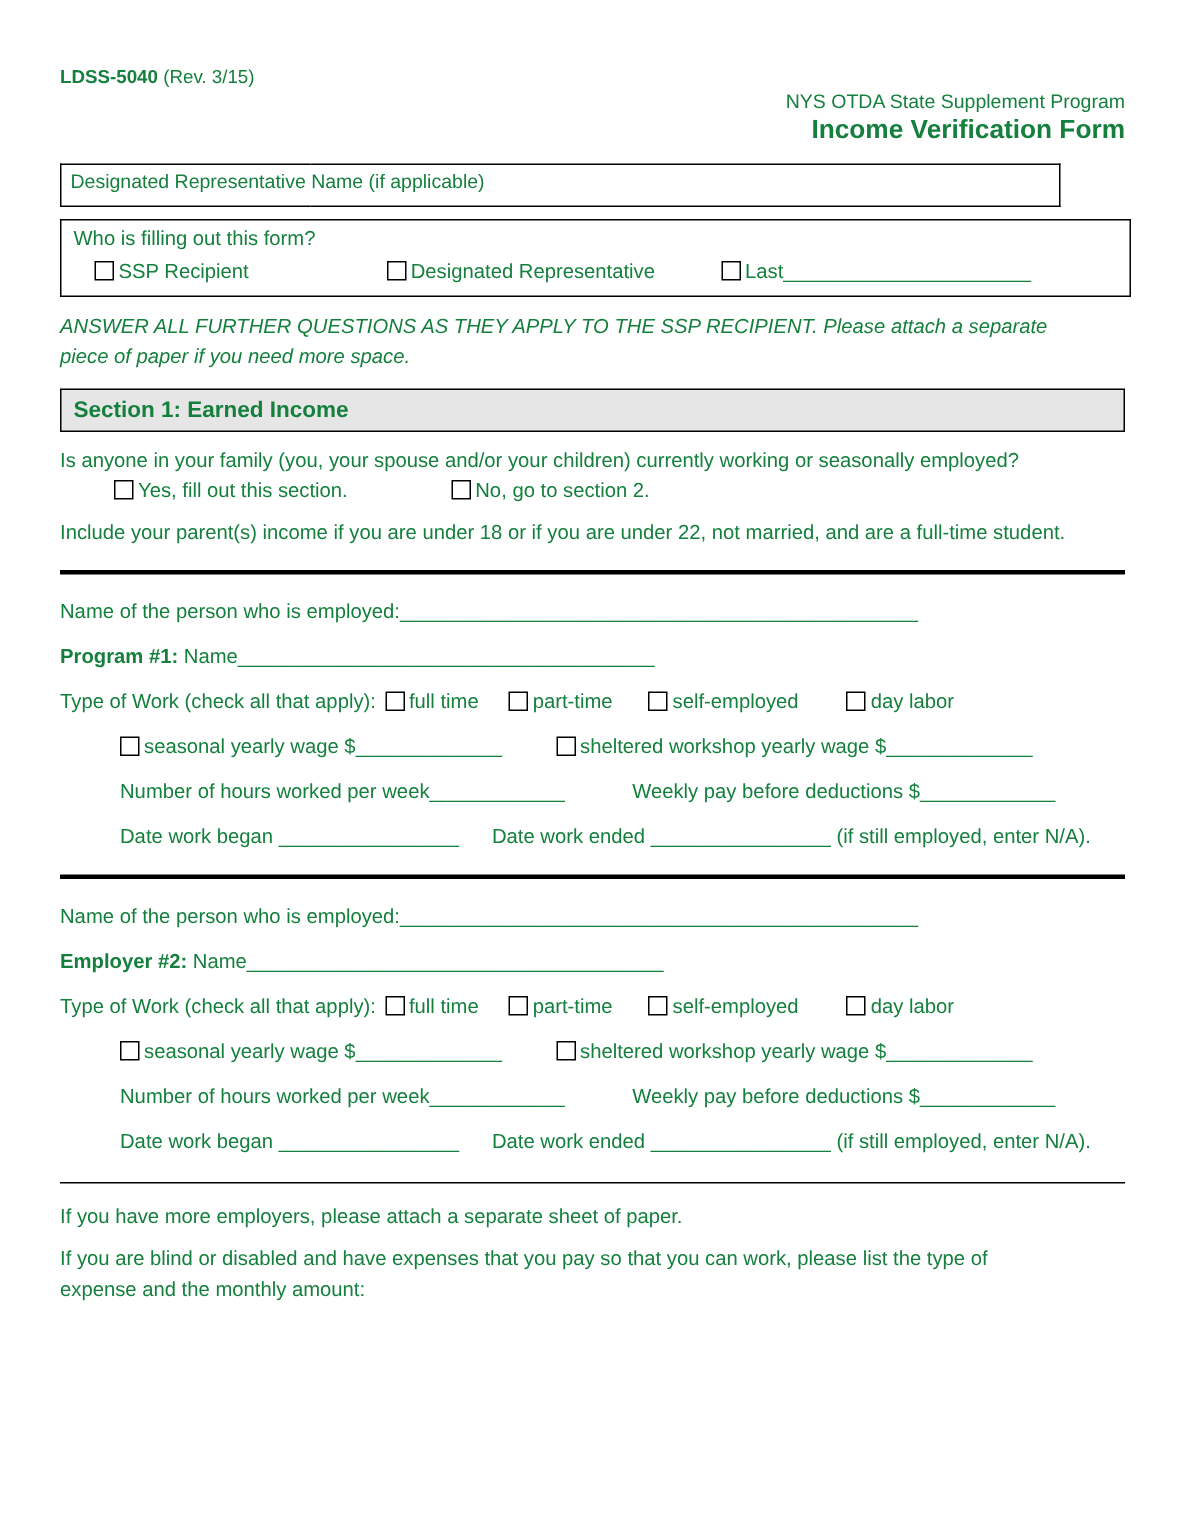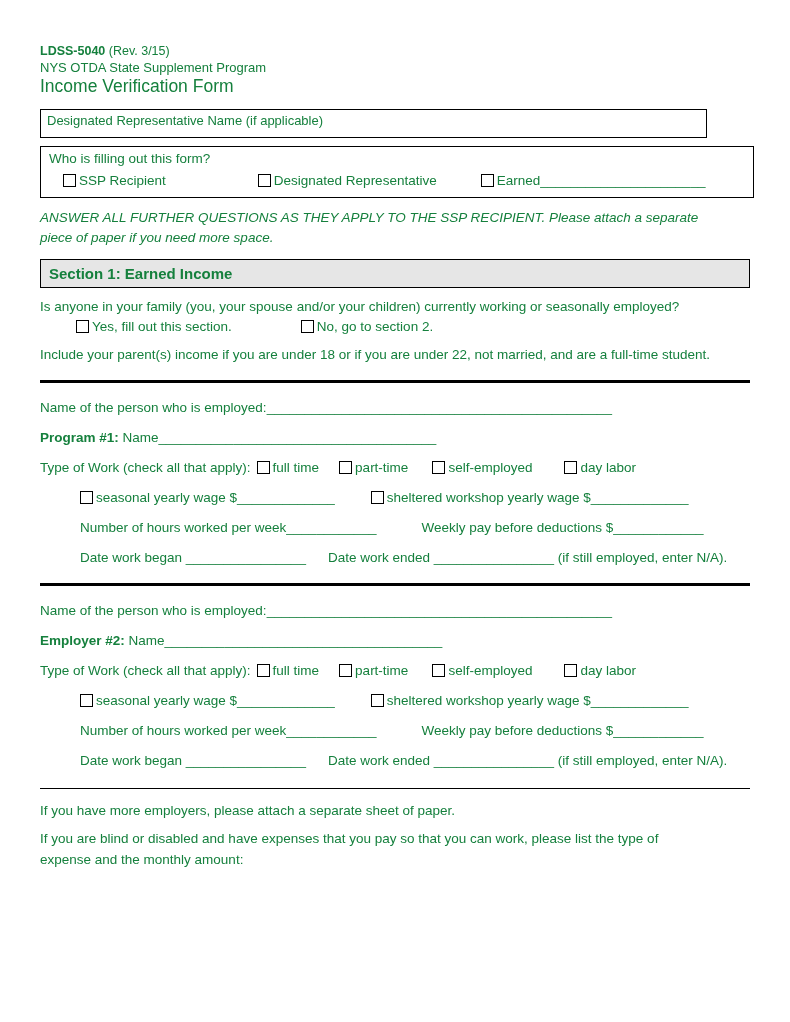--- a/index.html
+++ b/index.html
@@ -10,7 +10,7 @@
     padding: 44px 40px 0 40px; overflow: hidden; position: relative;
   }
   .form-id { font-size: 12.5px; }
-  .center { text-align: left; }
+  .center { text-align: right; }
   .program { font-size: 13px; margin-top: 2px; }
   .title { font-size: 17.5px; font-weight: normal; margin-top: 1px; }
 

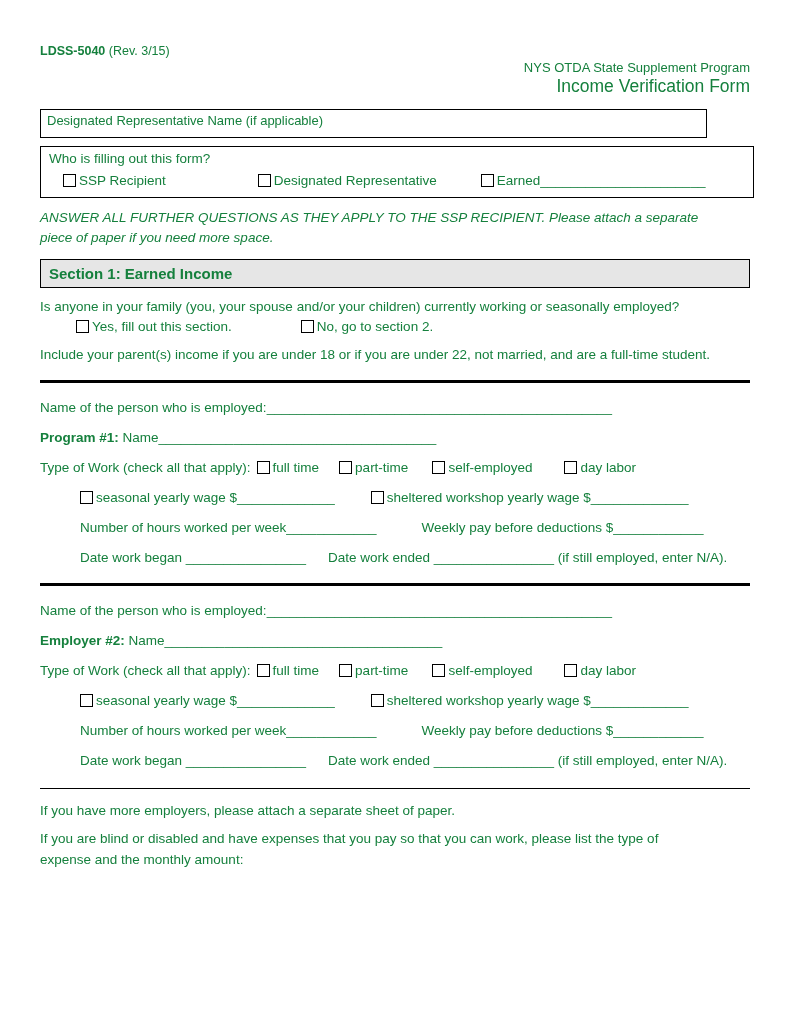--- a/index.html
+++ b/index.html
@@ -12,7 +12,7 @@
   .form-id { font-size: 12.5px; }
   .center { text-align: right; }
   .program { font-size: 13px; margin-top: 2px; }
-  .title { font-size: 17.5px; font-weight: normal; margin-top: 1px; }
+  .title { font-size: 17.5px; font-weight: bold; margin-top: 1px; }
 
   table.recip { border-collapse: collapse; width: 667px; margin-top: 12px; table-layout: fixed; }
   table.recip td { border: 1px solid #000; vertical-align: top; padding: 3px 6px; font-size: 13px; }

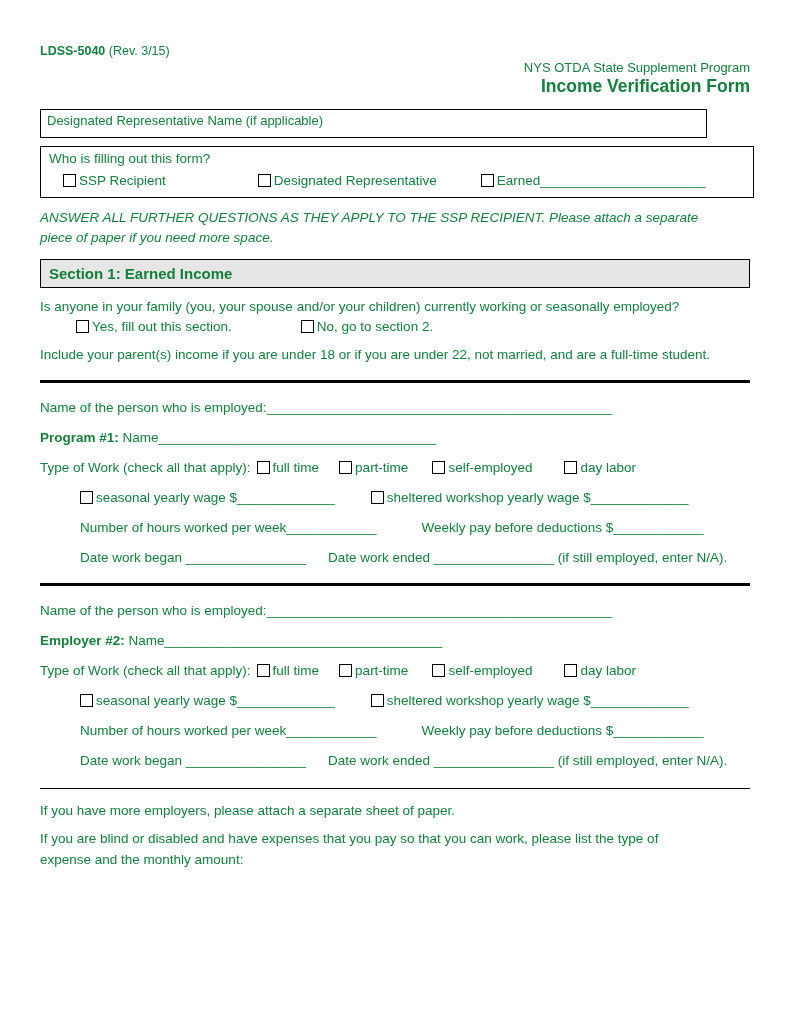--- a/index.html
+++ b/index.html
@@ -73,7 +73,7 @@
         <span class="cb"></span><span>Designated Representative</span>
       </span>
       <span class="cb-item" style="margin-left:44px">
-        <span class="cb"></span><span>Earned</span><span>______________________</span>
+        <span class="cb"></span><span>Last</span><span>______________________</span>
       </span>
     </div>
   </div>

